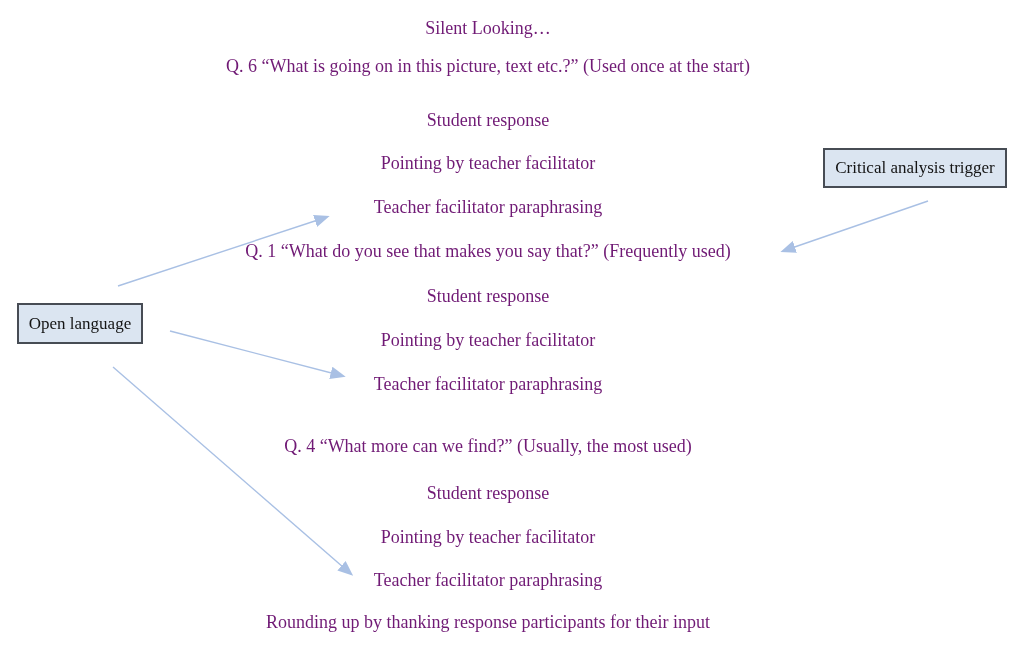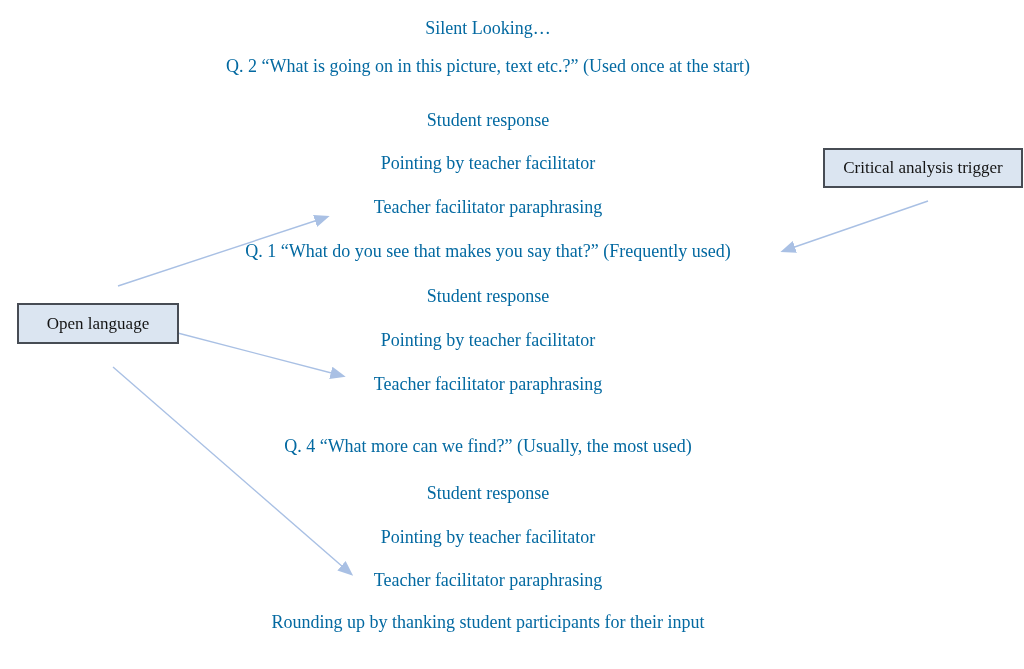--- a/index.html
+++ b/index.html
@@ -24,7 +24,7 @@
     text-align: center;
     font-size: 18px;
     line-height: 19px;
-    color: #0369a1;
+    color: #701a75;
     white-space: nowrap;
   }
   .label-box {

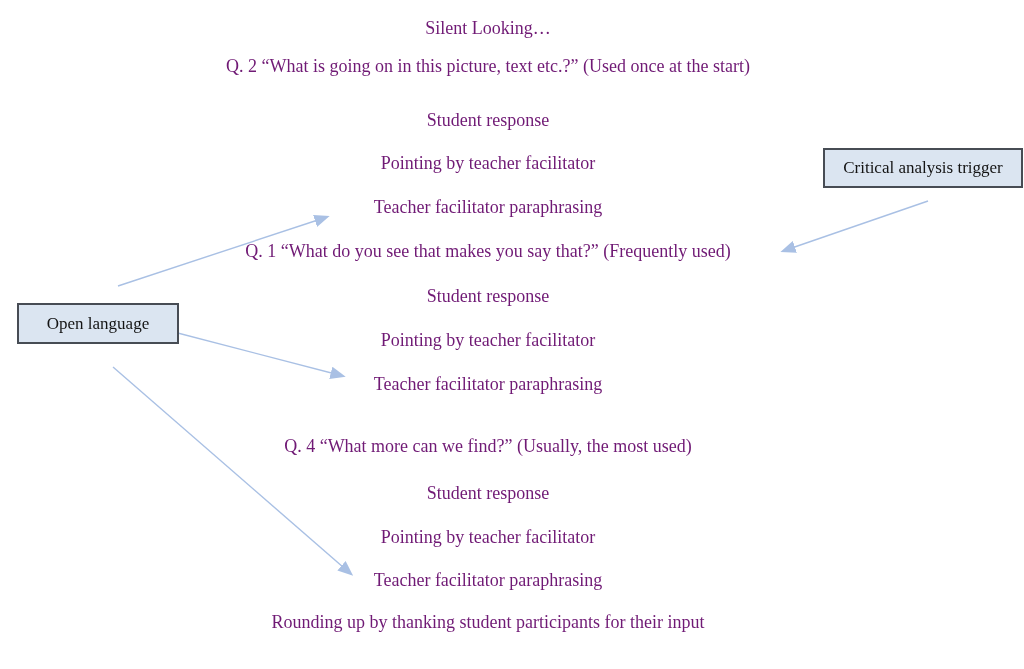--- a/index.html
+++ b/index.html
@@ -63,7 +63,7 @@
 
   <div class="line" style="top:19px">Silent Looking…</div>
 
-  <div class="line" style="top:57px">Q. 2 “What is going on in this picture, text etc.?” (Used once at the start)</div>
+  <div class="line" style="top:57px">Q. 6 “What is going on in this picture, text etc.?” (Used once at the start)</div>
   <div class="line" style="top:111px">Student response</div>
   <div class="line" style="top:154px">Pointing by teacher facilitator</div>
   <div class="line" style="top:198px">Teacher facilitator paraphrasing</div>

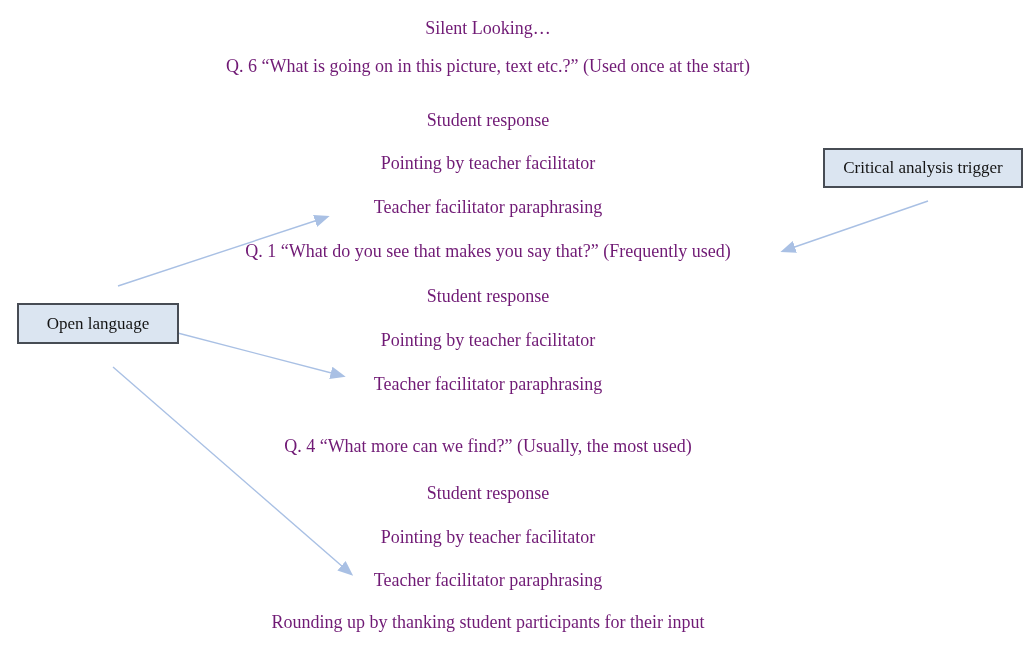--- a/index.html
+++ b/index.html
@@ -40,7 +40,7 @@
     white-space: nowrap;
   }
   .box-open   { left: 17px;  top: 303px; width: 162px; height: 41px; text-align: center; }
-  .box-crit   { left: 823px; top: 148px; width: 200px; height: 40px; }
+  .box-crit   { left: 823px; top: 148px; width: 184px; height: 40px; }
 </style>
 </head>
 <body>

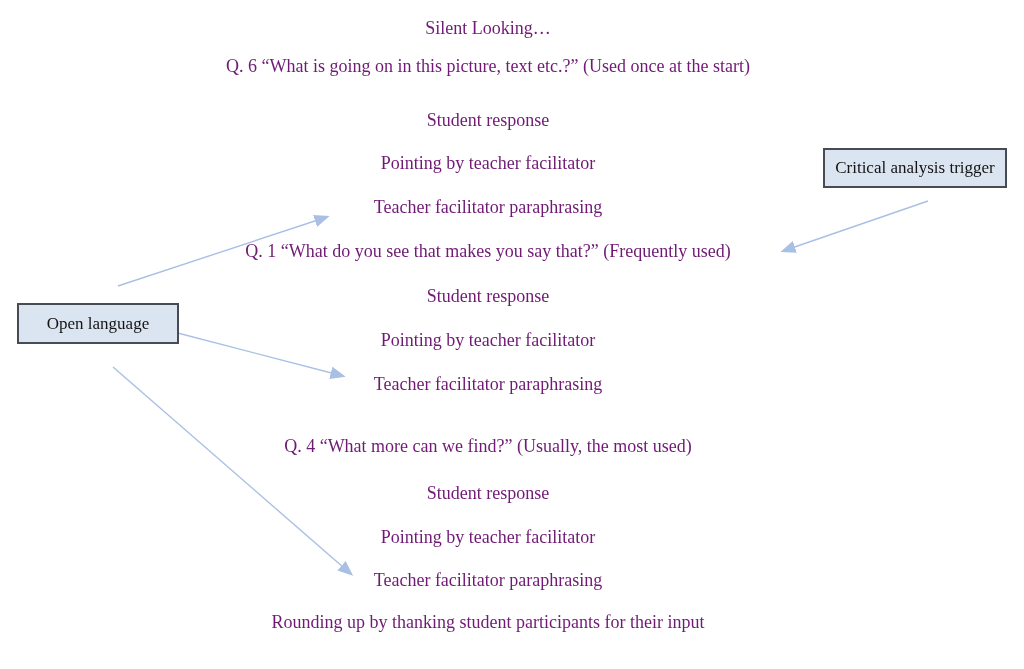--- a/index.html
+++ b/index.html
@@ -39,7 +39,7 @@
     color: #141414;
     white-space: nowrap;
   }
-  .box-open   { left: 17px;  top: 303px; width: 162px; height: 41px; text-align: center; }
+  .box-open   { left: 17px;  top: 303px; width: 126px; height: 41px; text-align: center; }
   .box-crit   { left: 823px; top: 148px; width: 184px; height: 40px; }
 </style>
 </head>

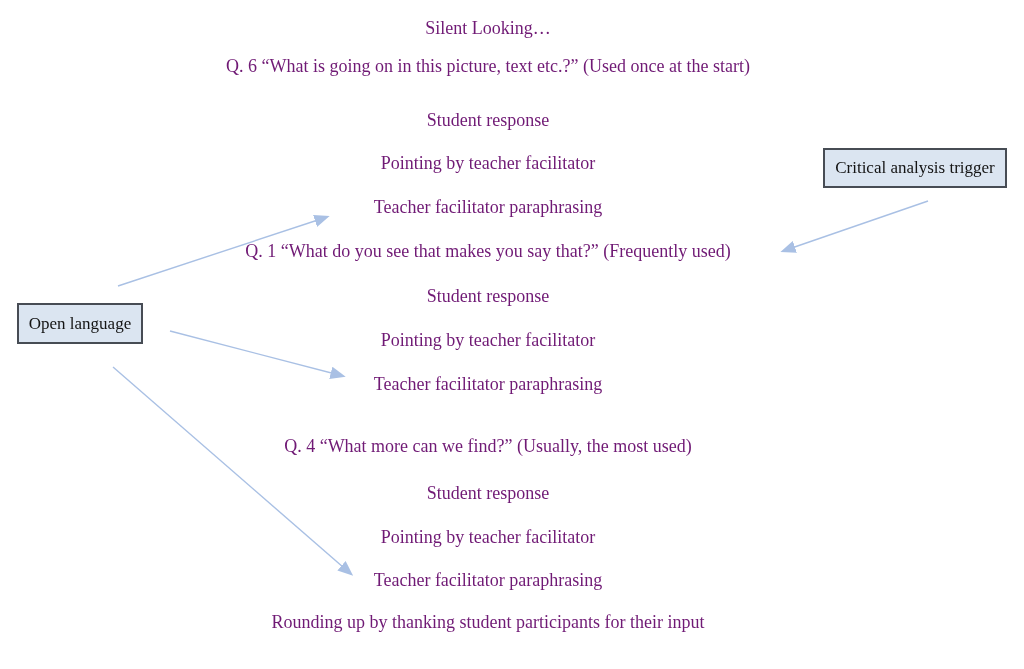--- a/index.html
+++ b/index.html
@@ -78,7 +78,7 @@
   <div class="line" style="top:528px">Pointing by teacher facilitator</div>
   <div class="line" style="top:571px">Teacher facilitator paraphrasing</div>
 
-  <div class="line" style="top:613px">Rounding up by thanking student participants for their input</div>
+  <div class="line" style="top:613px">Rounding up by thanking response participants for their input</div>
 
   <div class="label-box box-open" style="background: rgb(219, 229, 241); border-color: rgb(71, 76, 84);">
     <span>Open language</span>

